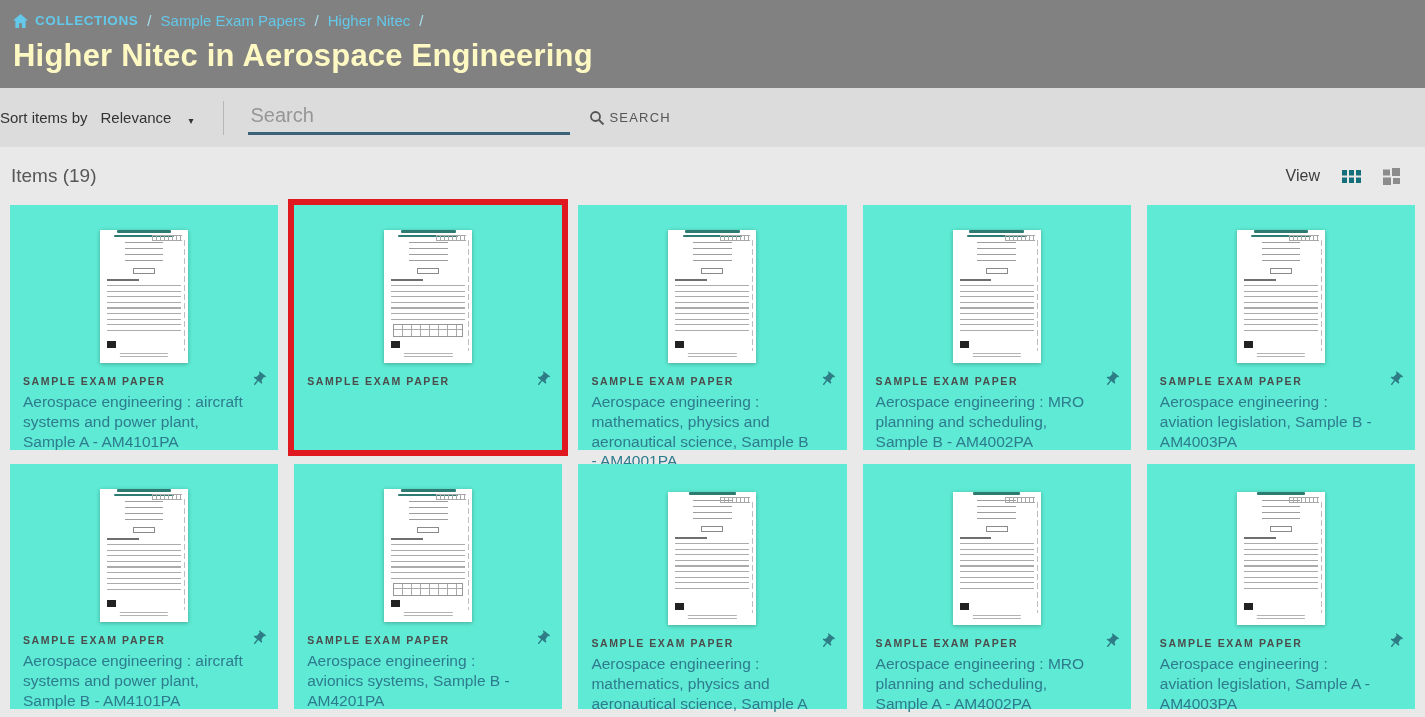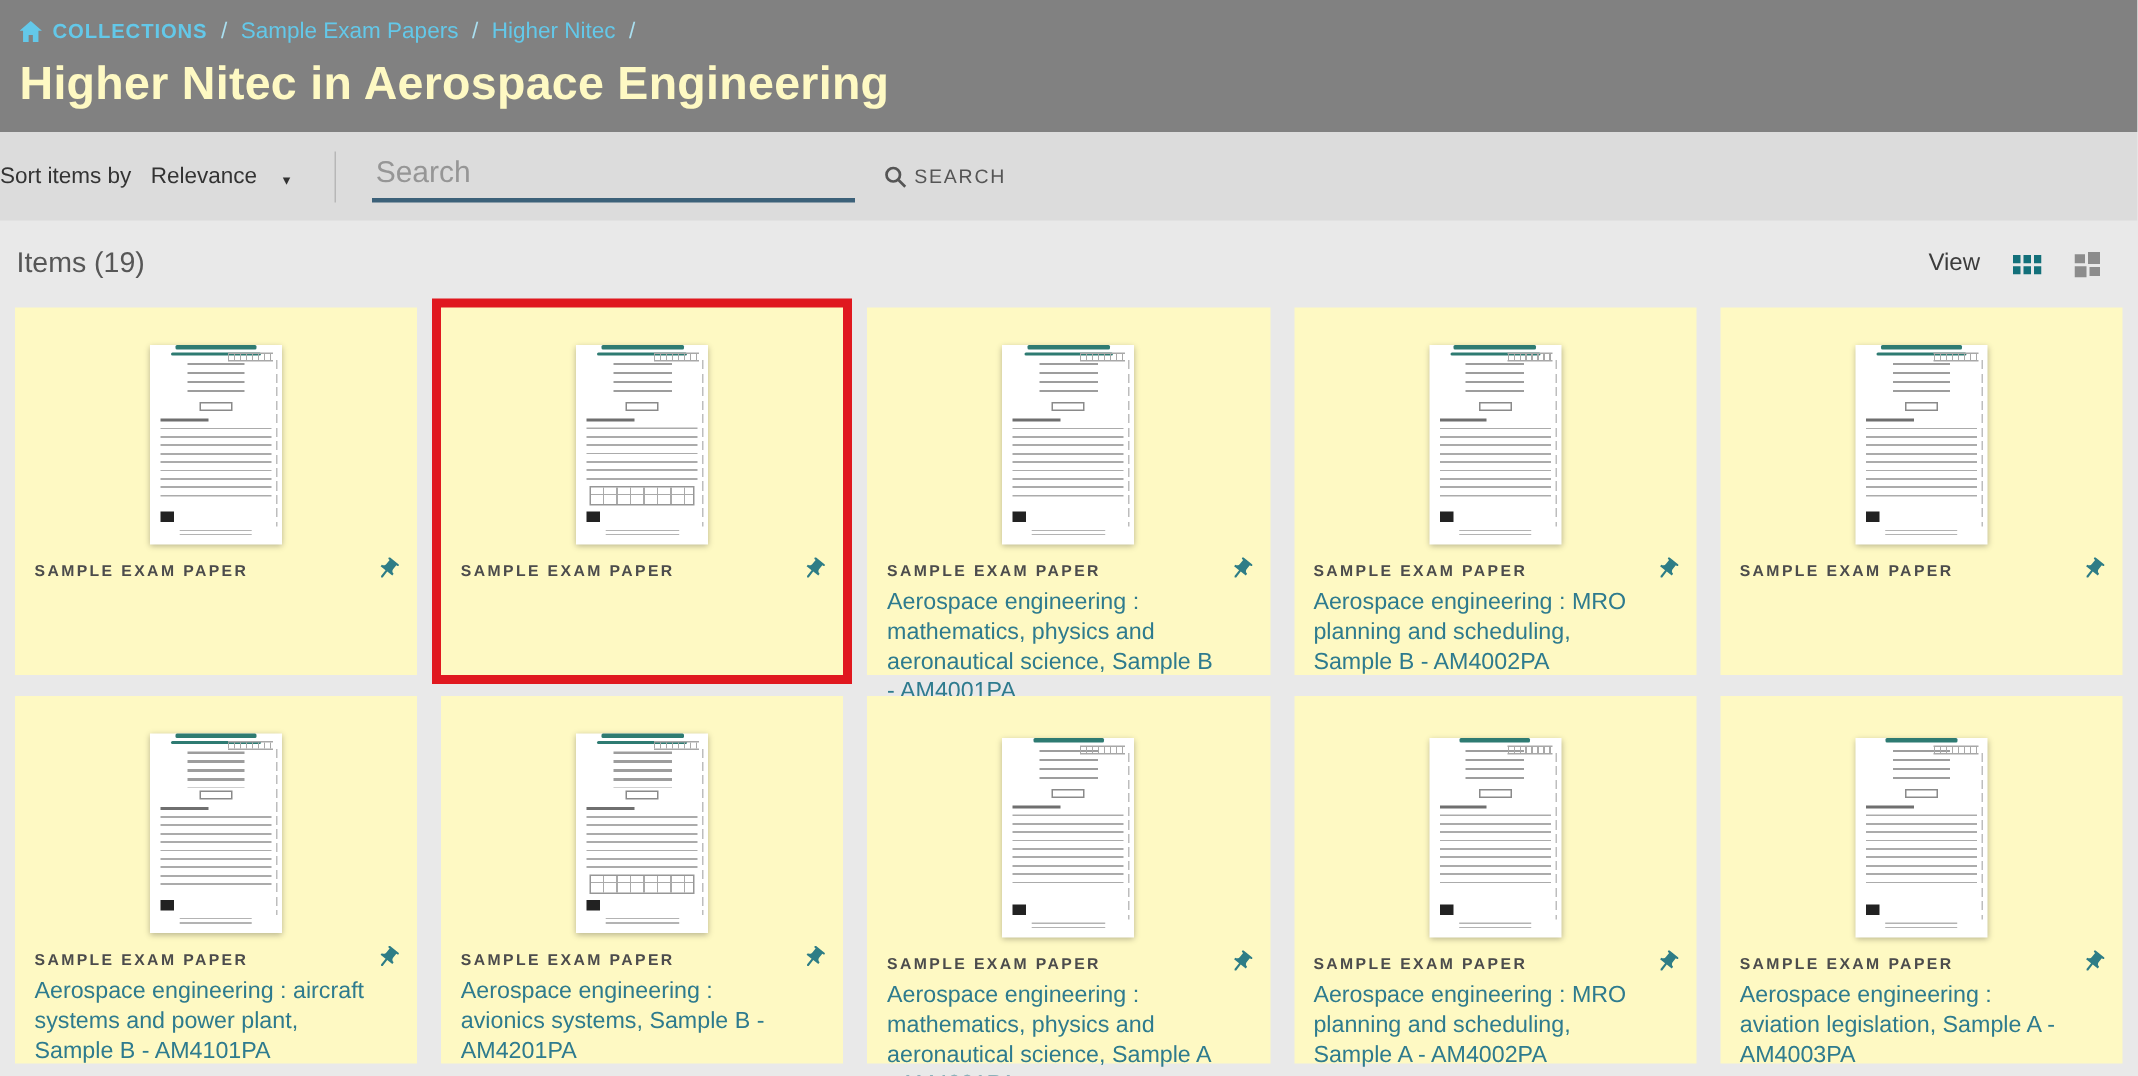--- a/index.html
+++ b/index.html
@@ -49,7 +49,7 @@
 
   
   .items-grid{display:grid;grid-template-columns:repeat(5,1fr);gap:14px 16px;}
-  .card{background:#fef9c3;height:245px;position:relative;padding-top:9px;cursor:pointer;}
+  .card{background:#5eead4;height:245px;position:relative;padding-top:9px;cursor:pointer;}
   .card.highlighted{box-shadow:0 0 0 6px var(--highlight-red);z-index:2;}
 
   

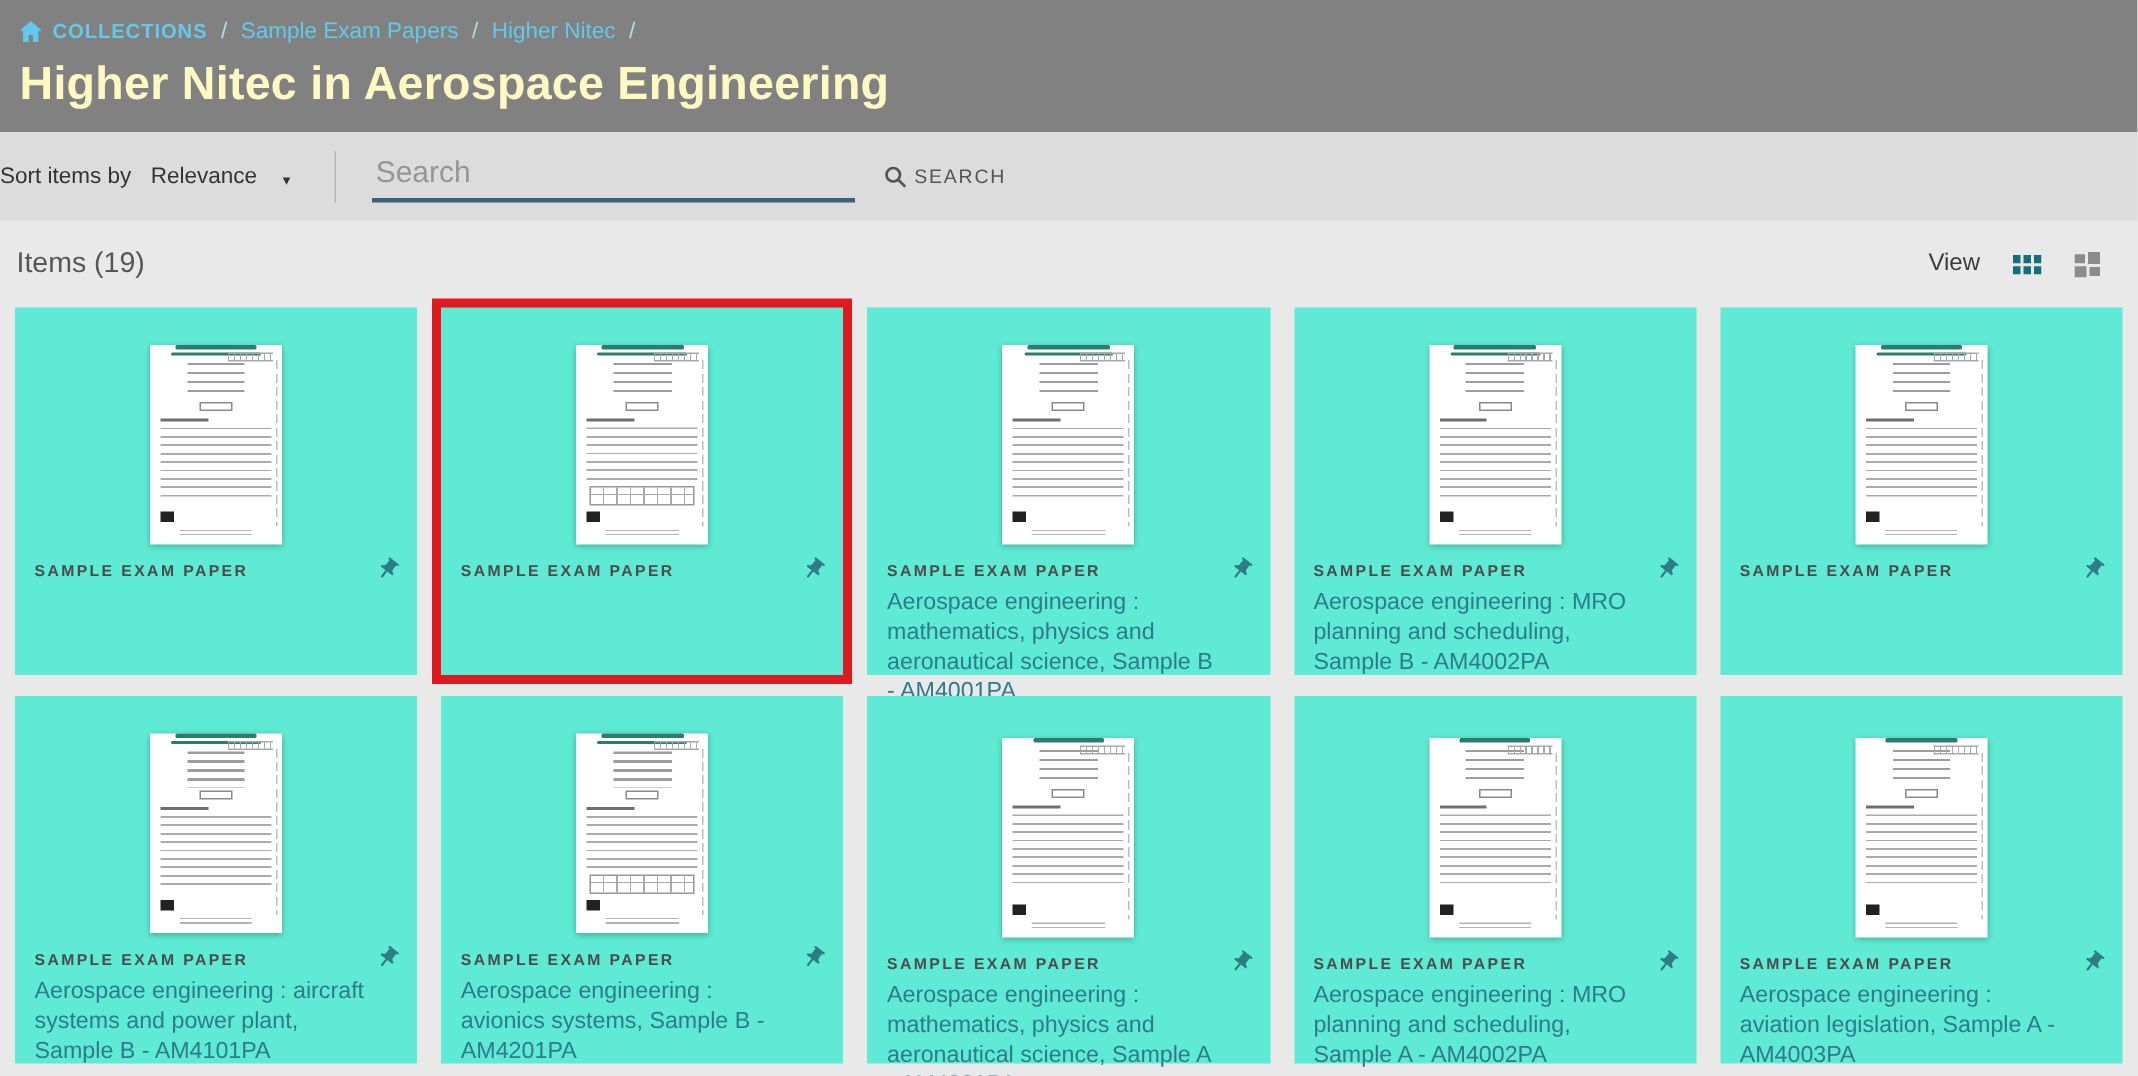--- a/index.html
+++ b/index.html
@@ -178,6 +178,7 @@
           <path d="M16,9V4h1c0.55,0,1-0.45,1-1s-0.45-1-1-1H7C6.45,2,6,2.45,6,3s0.45,1,1,1h1v5c0,1.66-1.34,3-3,3v2h5.97v7l1,1l1-1v-7H19v-2 C17.34,12,16,10.66,16,9z"></path>
         </svg>
       </span>
+      <div class="card-title">Aerospace engineering : aircraft systems and power plant, Sample A - AM4101PA</div>
     </div>
   </div>
       <div class="card highlighted">

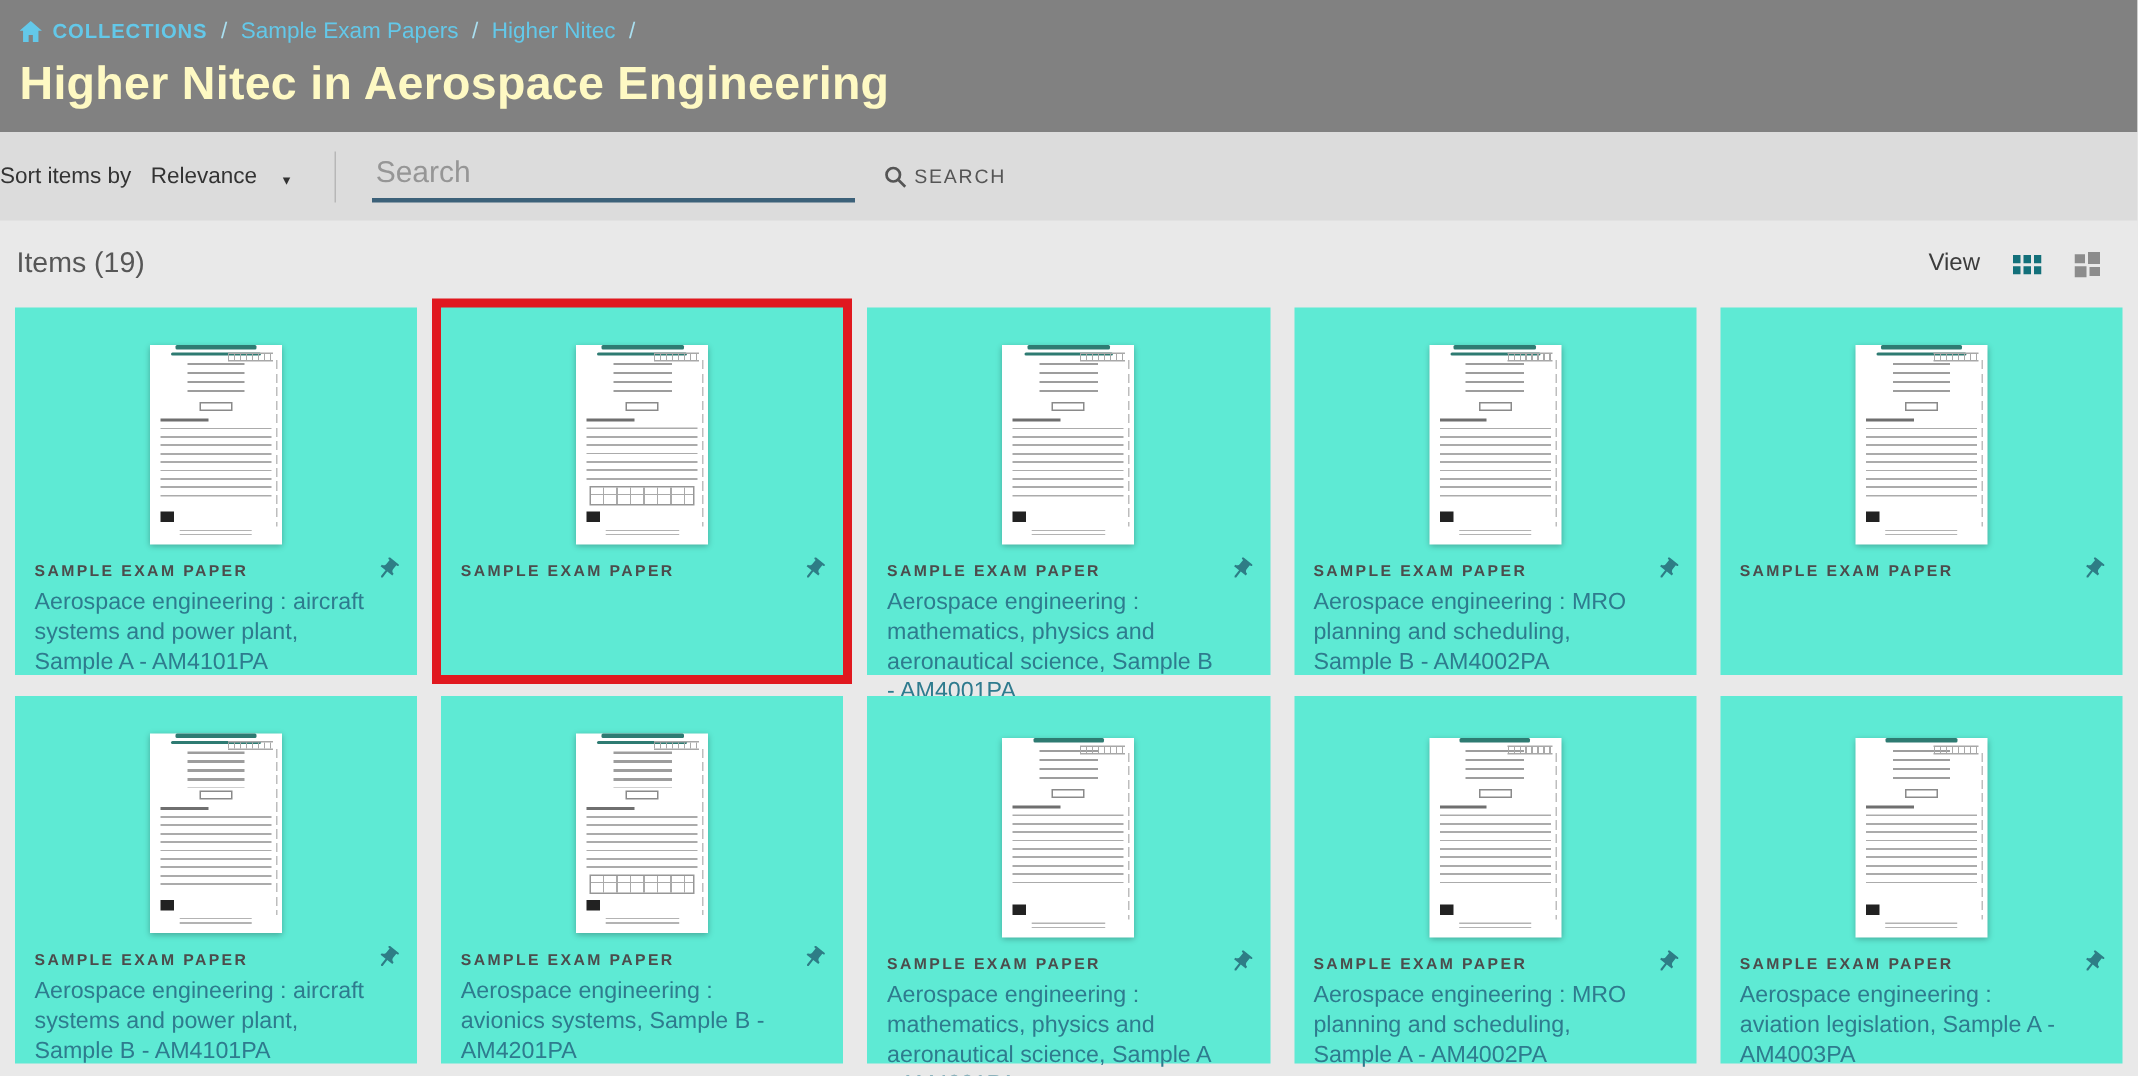--- a/index.html
+++ b/index.html
@@ -265,6 +265,7 @@
           <path d="M16,9V4h1c0.55,0,1-0.45,1-1s-0.45-1-1-1H7C6.45,2,6,2.45,6,3s0.45,1,1,1h1v5c0,1.66-1.34,3-3,3v2h5.97v7l1,1l1-1v-7H19v-2 C17.34,12,16,10.66,16,9z"></path>
         </svg>
       </span>
+      <div class="card-title">Aerospace engineering : aviation legislation, Sample B - AM4003PA</div>
     </div>
   </div>
       <div class="card">

